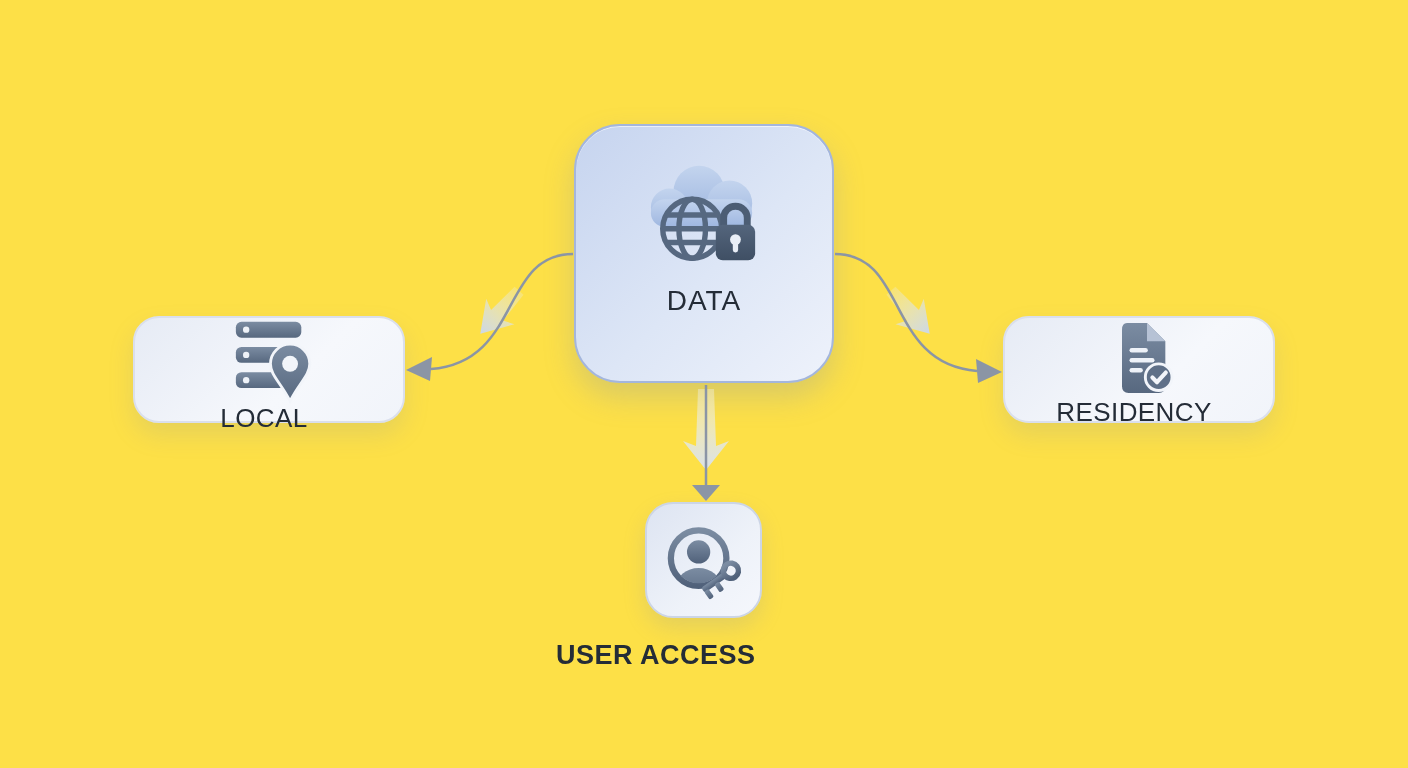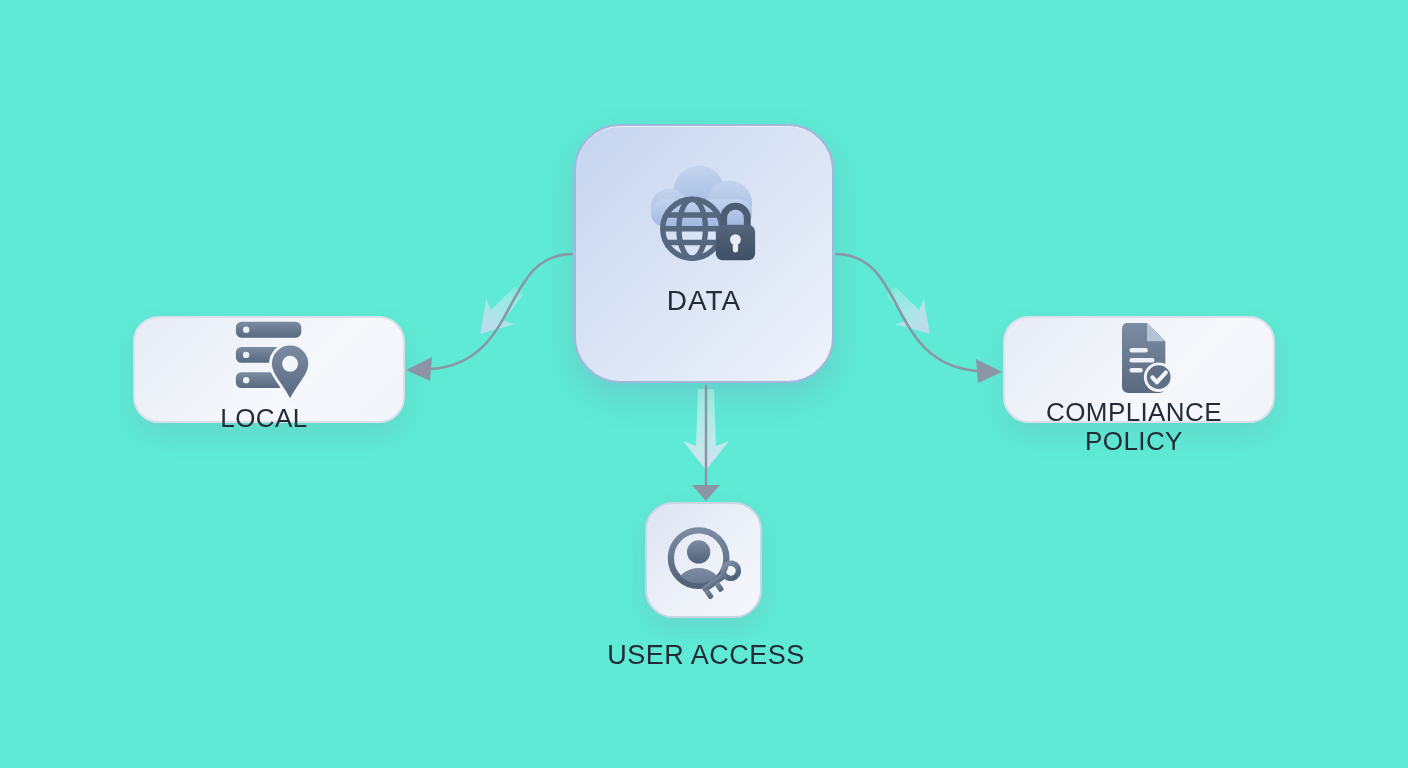--- a/index.html
+++ b/index.html
@@ -4,7 +4,7 @@
 <style>
   html,body { margin:0; padding:0; background:#fbfcfe; }
   body { font-family:"Liberation Sans", sans-serif; }
-  .canvas { position:relative; width:1408px; height:768px; overflow:hidden; background:#5eead4; }
+  .canvas { position:relative; width:1408px; height:768px; overflow:hidden; background:#fde047; }
 
   .node { position:absolute; box-sizing:border-box; display:flex; }
 

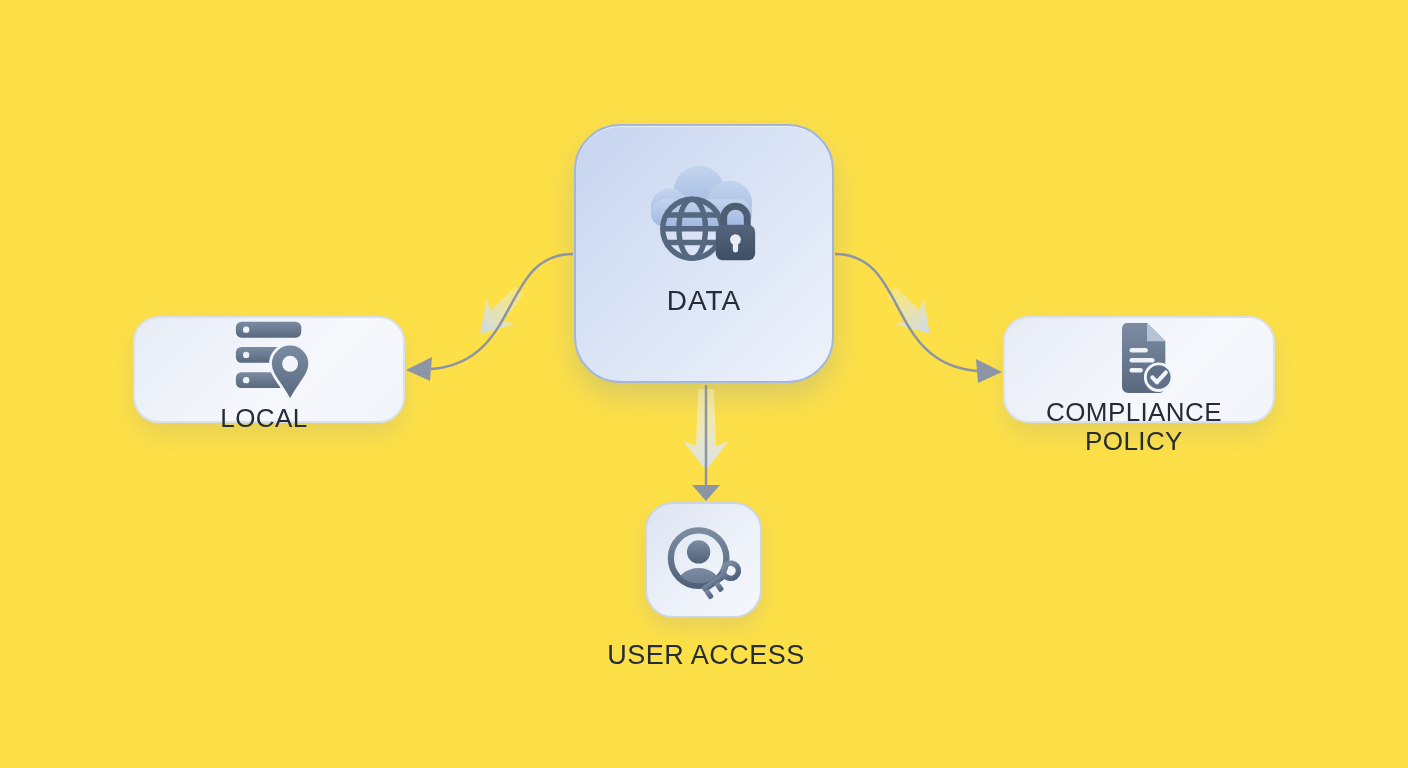--- a/index.html
+++ b/index.html
@@ -140,7 +140,7 @@
       </svg>
     </span>
     <div class="side-label">
-      <span>COMPLIANCE</span>
+      <span>RESIDENCY</span>
       <span>POLICY</span>
     </div>
   </div>

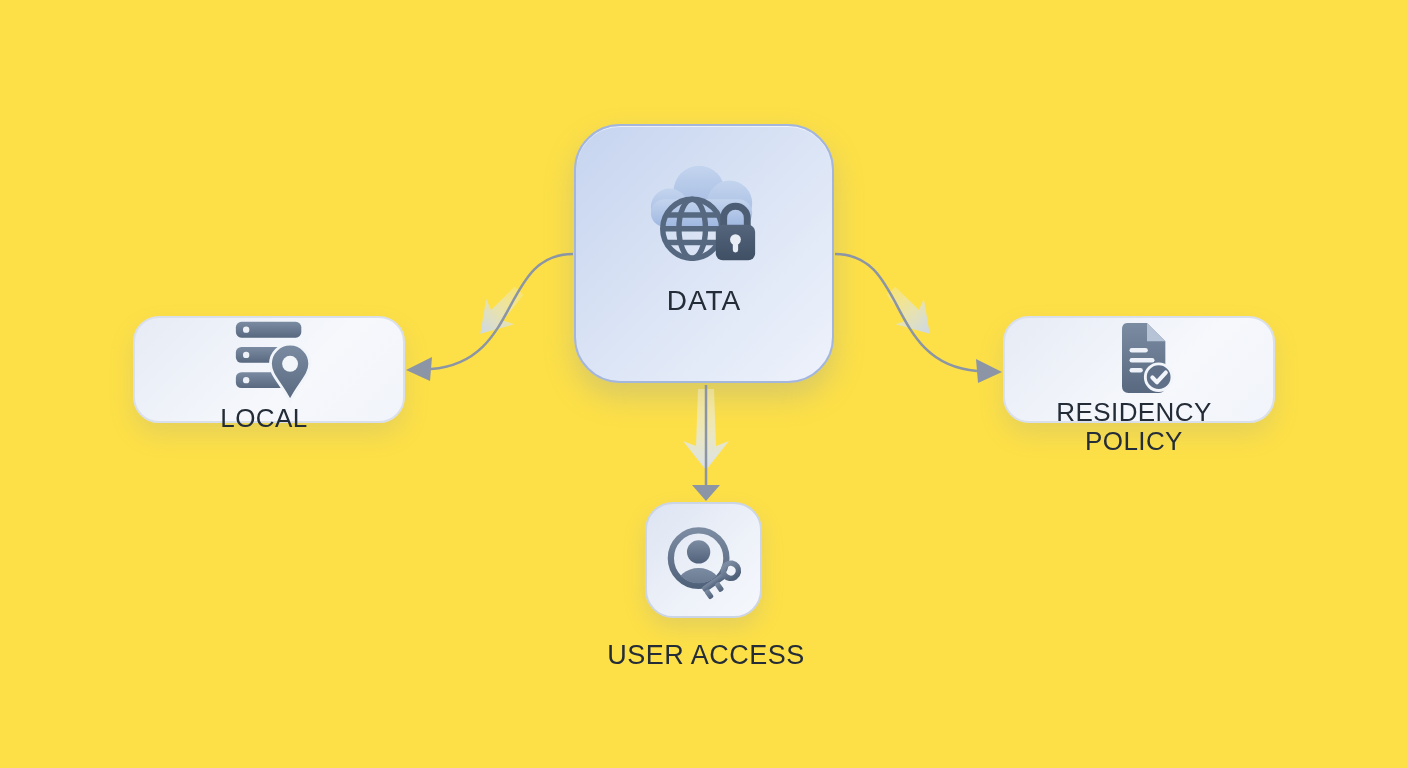--- a/index.html
+++ b/index.html
@@ -141,7 +141,6 @@
     </span>
     <div class="side-label">
       <span>RESIDENCY</span>
-      <span>POLICY</span>
     </div>
   </div>
 

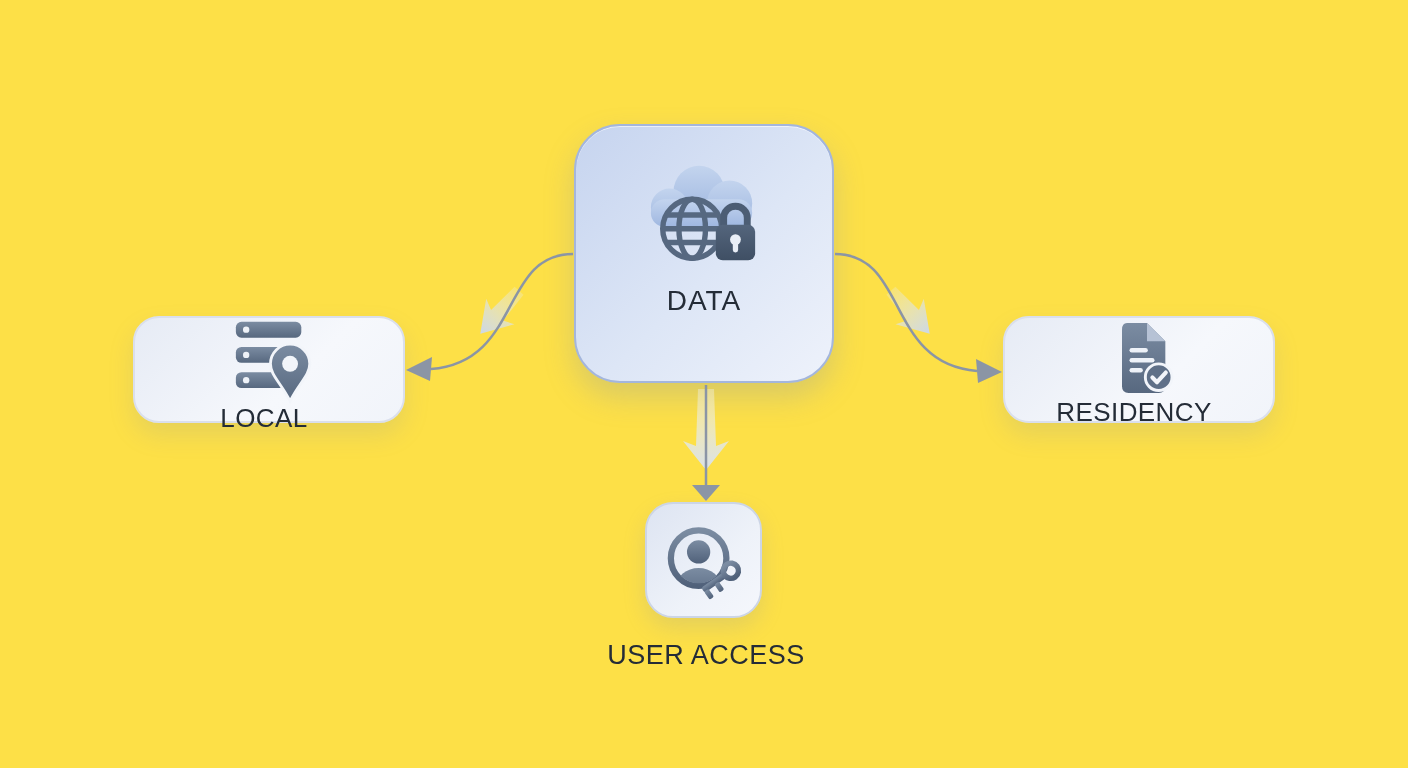--- a/index.html
+++ b/index.html
@@ -47,8 +47,8 @@
   .center-label span, .side-label span { display:block; white-space:nowrap; }
 
   .bottom-label {
-    position:absolute; left:556px; top:640px; width:300px; text-align:center;
-    font-size:27px; font-weight:400; letter-spacing:0.5px; color:#242c37; z-index:1;
+    position:absolute; left:556px; top:640px; width:300px; text-align:left;
+    font-size:27px; font-weight:700; letter-spacing:0.5px; color:#242c37; z-index:1;
   }
 
   svg.arrows { position:absolute; left:0; top:0; z-index:5; pointer-events:none; }

